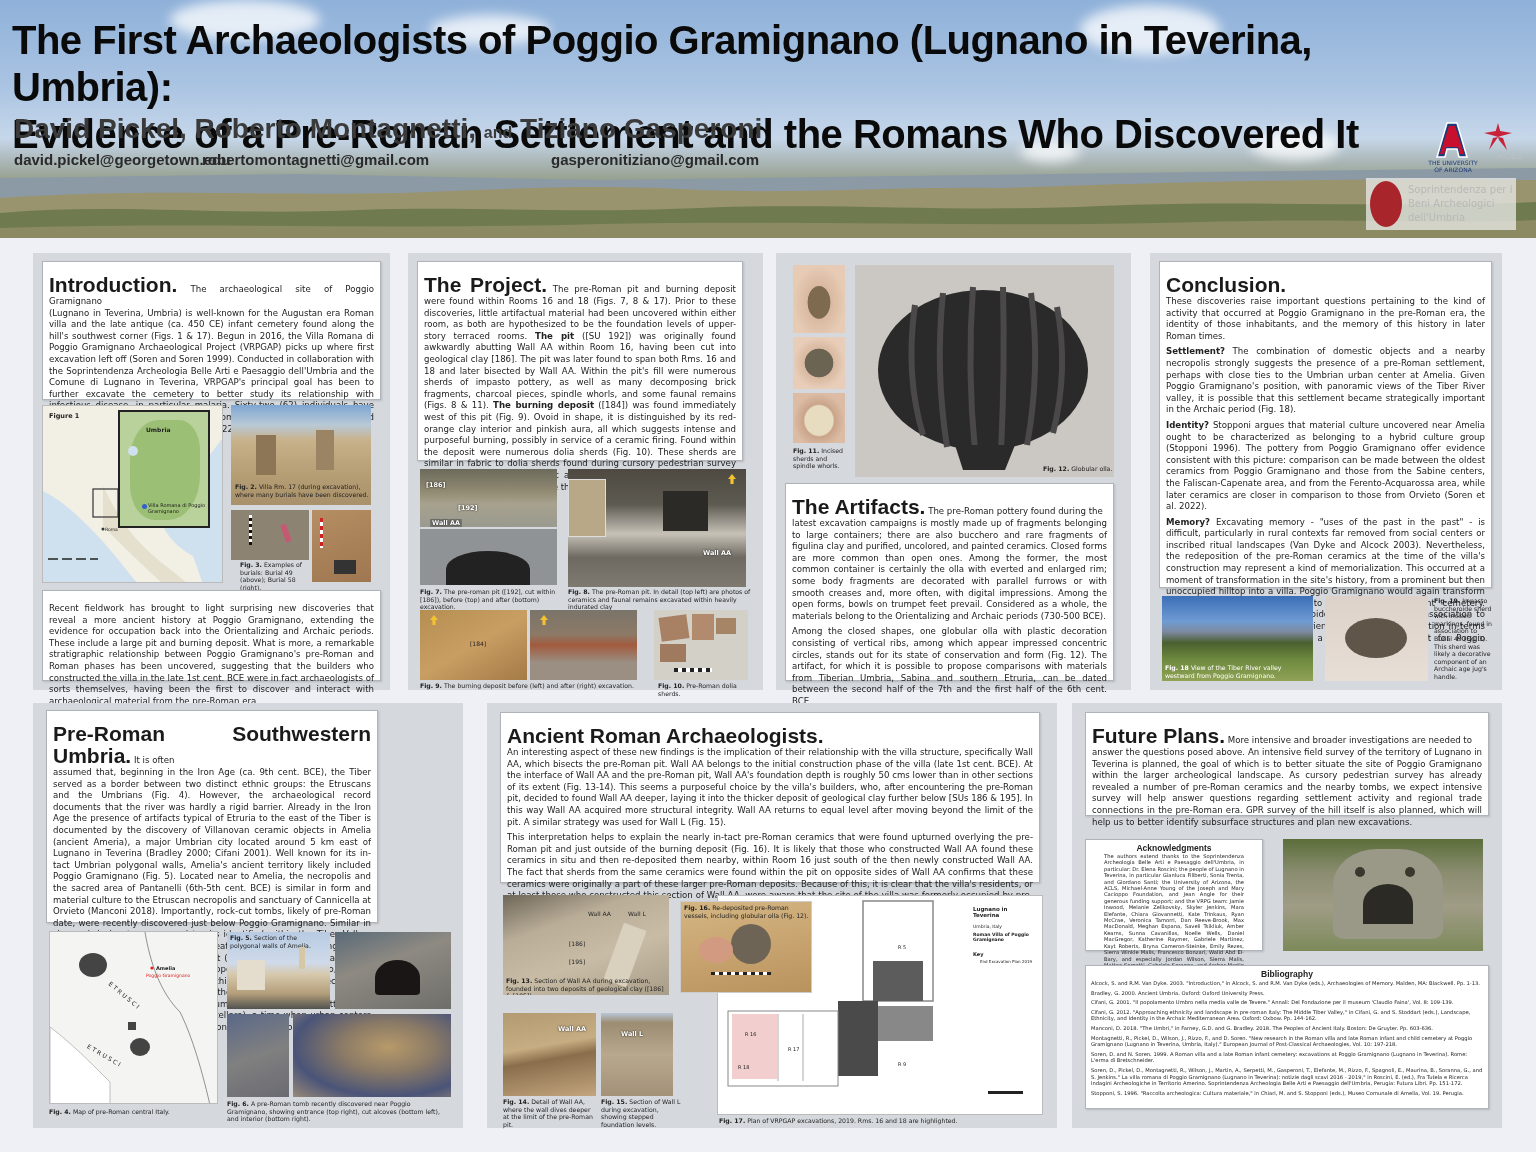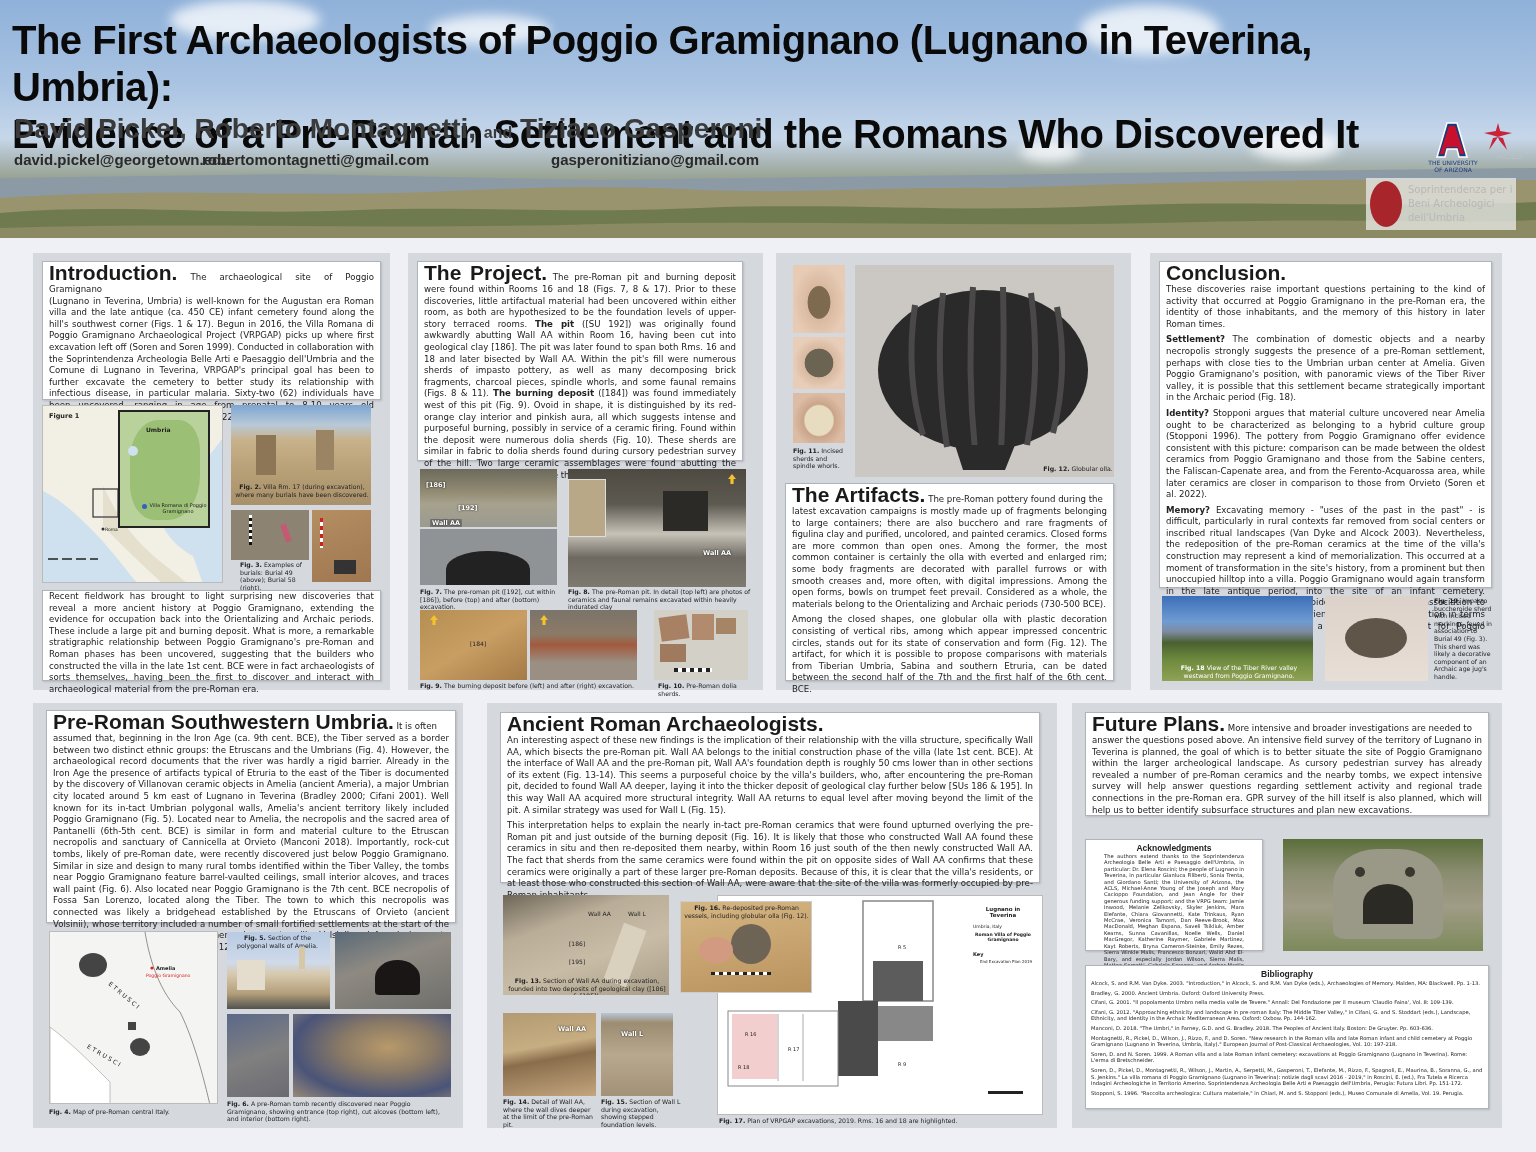--- a/index.html
+++ b/index.html
@@ -35,7 +35,7 @@
 
   
   .panel { position: absolute; background: #d5d9de; }
-  .box { position: absolute; background: #ffffff; border: 1px solid #aeb4ba; box-shadow: 1px 1px 2px rgba(0,0,0,0.15); padding: 0 6px; font-size: 8.6px; line-height: 11.6px; text-align: justify; color: #222; }
+  .box { position: absolute; background: #ffffff; border: 1px solid #aeb4ba; box-shadow: 1px 1px 2px rgba(0,0,0,0.15); padding: 12px 6px; font-size: 8.6px; line-height: 11.6px; text-align: justify; color: #222; }
   .box p { margin-top: 4px; }
   .head { font-family: "Liberation Sans", sans-serif; font-weight: 700; color: #1a1a1a; font-size: 21px; line-height: 22px; }
   .head-inline { font-size: 8.6px; font-weight: 400; }

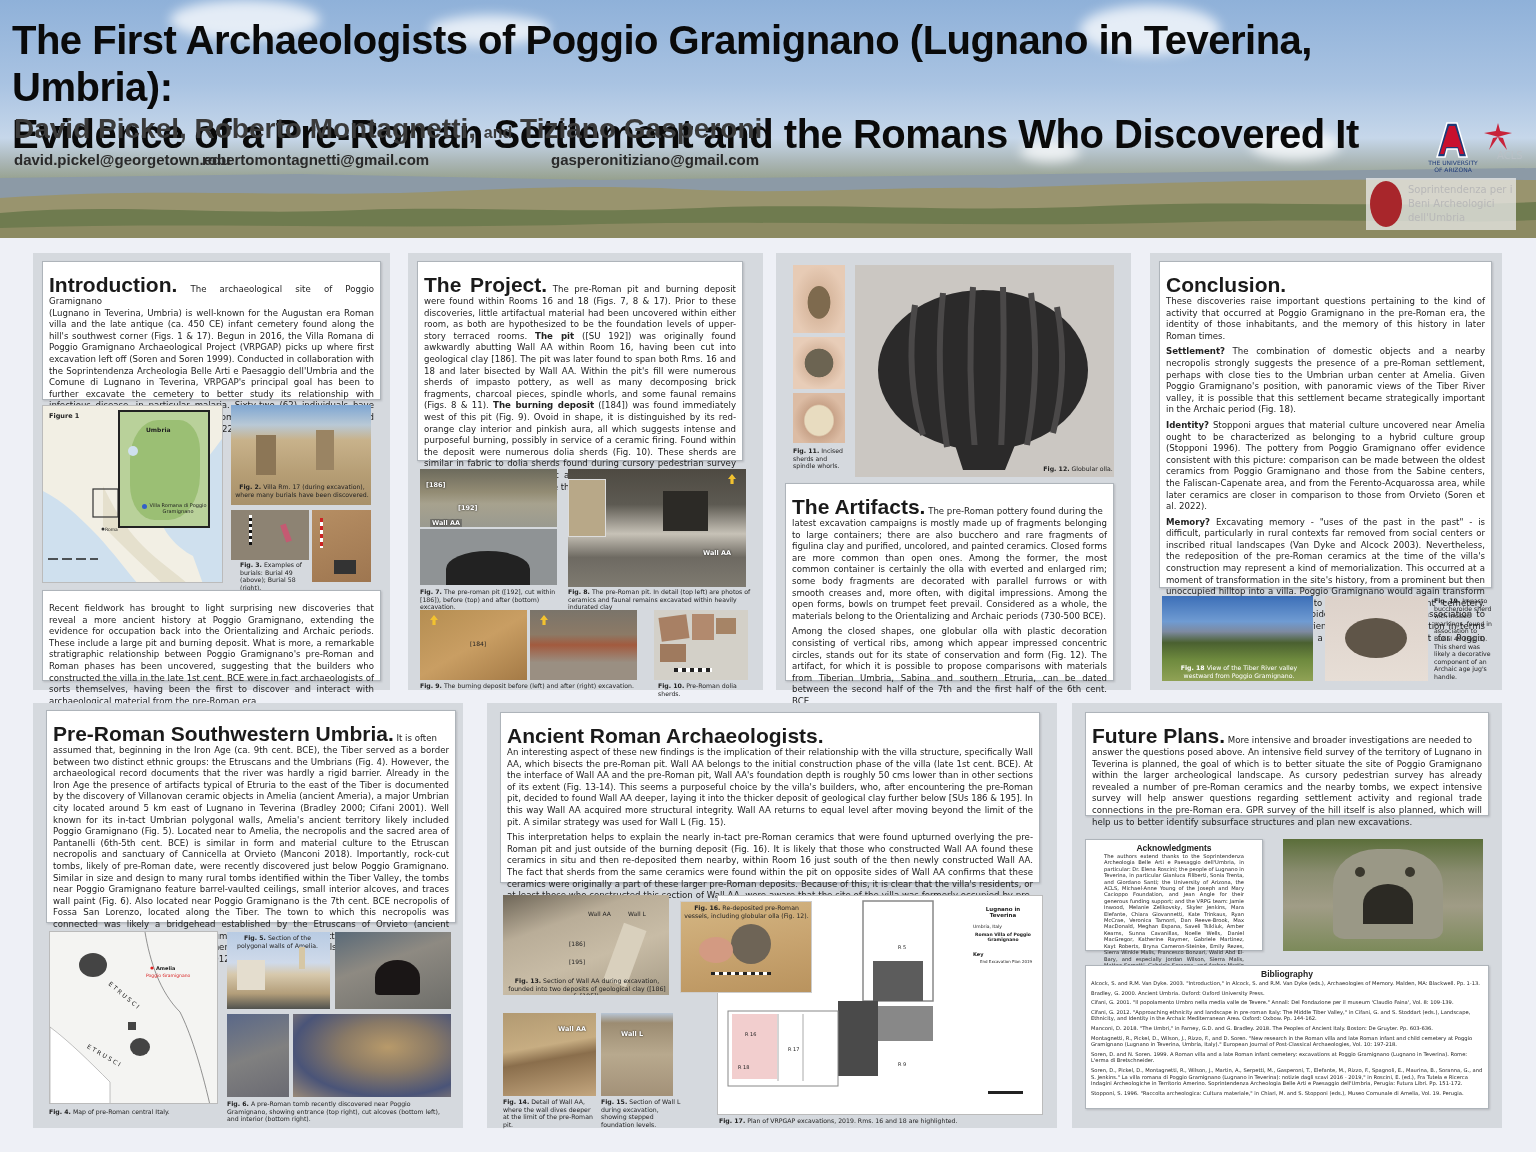--- a/index.html
+++ b/index.html
@@ -39,7 +39,7 @@
   .box p { margin-top: 4px; }
   .head { font-family: "Liberation Sans", sans-serif; font-weight: 700; color: #1a1a1a; font-size: 21px; line-height: 22px; }
   .head-inline { font-size: 8.6px; font-weight: 400; }
-  .img { position: absolute; overflow: hidden; text-align: center; }
+  .img { position: absolute; overflow: hidden; }
   .cap { position: absolute; font-size: 6.2px; line-height: 7.6px; color: #222; }
   .cap b { font-weight: 700; }
   .lbl { position: absolute; font-size: 6.5px; color: #fff; font-weight: 700; text-shadow: 0 0 2px #000; }

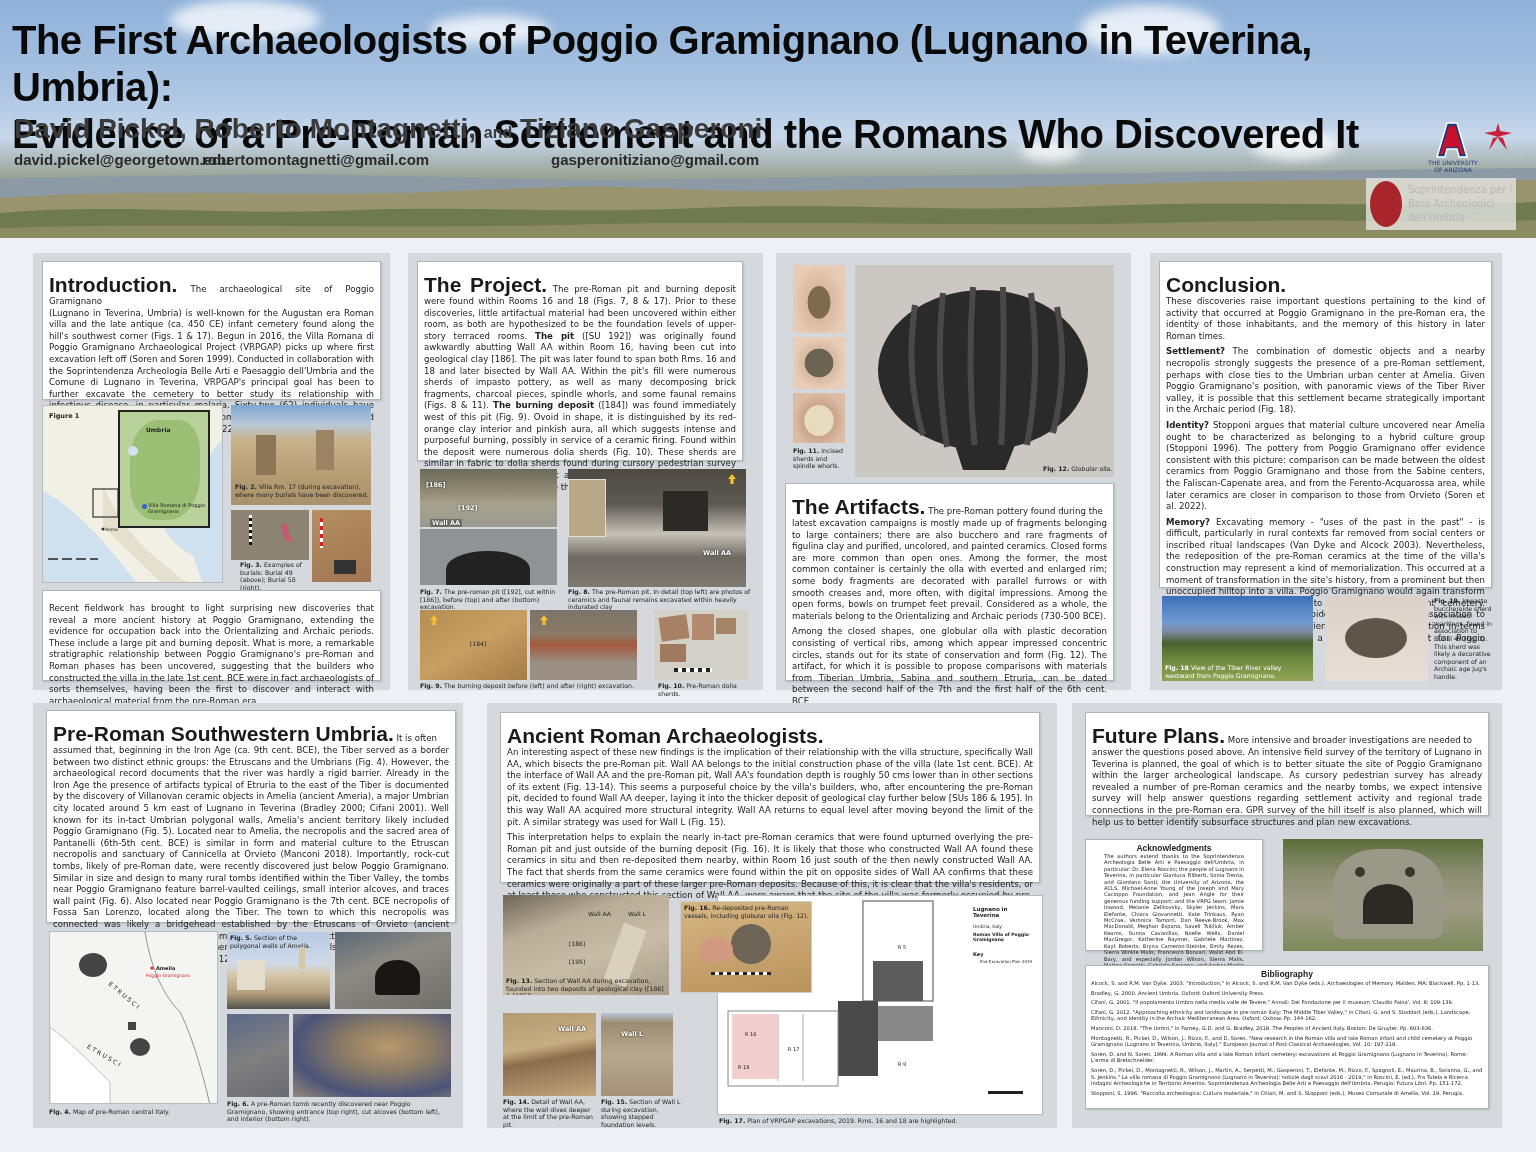--- a/index.html
+++ b/index.html
@@ -237,7 +237,7 @@
 </div>
 
 <div class="panel" style="left:33px;top:703px;width:430px;height:425px;">
-  <div class="box" style="left:13px;top:7px;width:410px;height:213px;">
+  <div class="box" style="left:13px;top:7px;width:332px;height:213px;">
     <span class="head">Pre-Roman Southwestern Umbria.</span>
     <span class="head-inline">It is often</span>
     <div>assumed that, beginning in the Iron Age (ca. 9th cent. BCE), the Tiber served as a border between two distinct ethnic groups: the Etruscans and the Umbrians (Fig. 4). However, the archaeological record documents that the river was hardly a rigid barrier. Already in the Iron Age the presence of artifacts typical of Etruria to the east of the Tiber is documented by the discovery of Villanovan ceramic objects in Amelia (ancient Ameria), a major Umbrian city located around 5 km east of Lugnano in Teverina (Bradley 2000; Cifani 2001). Well known for its in-tact Umbrian polygonal walls, Amelia's ancient territory likely included Poggio Gramignano (Fig. 5). Located near to Amelia, the necropolis and the sacred area of Pantanelli (6th-5th cent. BCE) is similar in form and material culture to the Etruscan necropolis and sanctuary of Cannicella at Orvieto (Manconi 2018). Importantly, rock-cut tombs, likely of pre-Roman date, were recently discovered just below Poggio Gramignano. Similar in size and design to many rural tombs identified within the Tiber Valley, the tombs near Poggio Gramignano feature barrel-vaulted ceilings, small interior alcoves, and traces wall paint (Fig. 6). Also located near Poggio Gramignano is the 7th cent. BCE necropolis of Fossa San Lorenzo, located along the Tiber. The town to which this necropolis was connected was likely a bridgehead established by the Etruscans of Orvieto (ancient Volsinii), whose territory included a number of small fortified settlements at the start of the 6th BCE (e.g., Castellaro), a time when urban centers like Volsinii and Ameria began to consolidate territorial power (Cifani 2012).</div>

